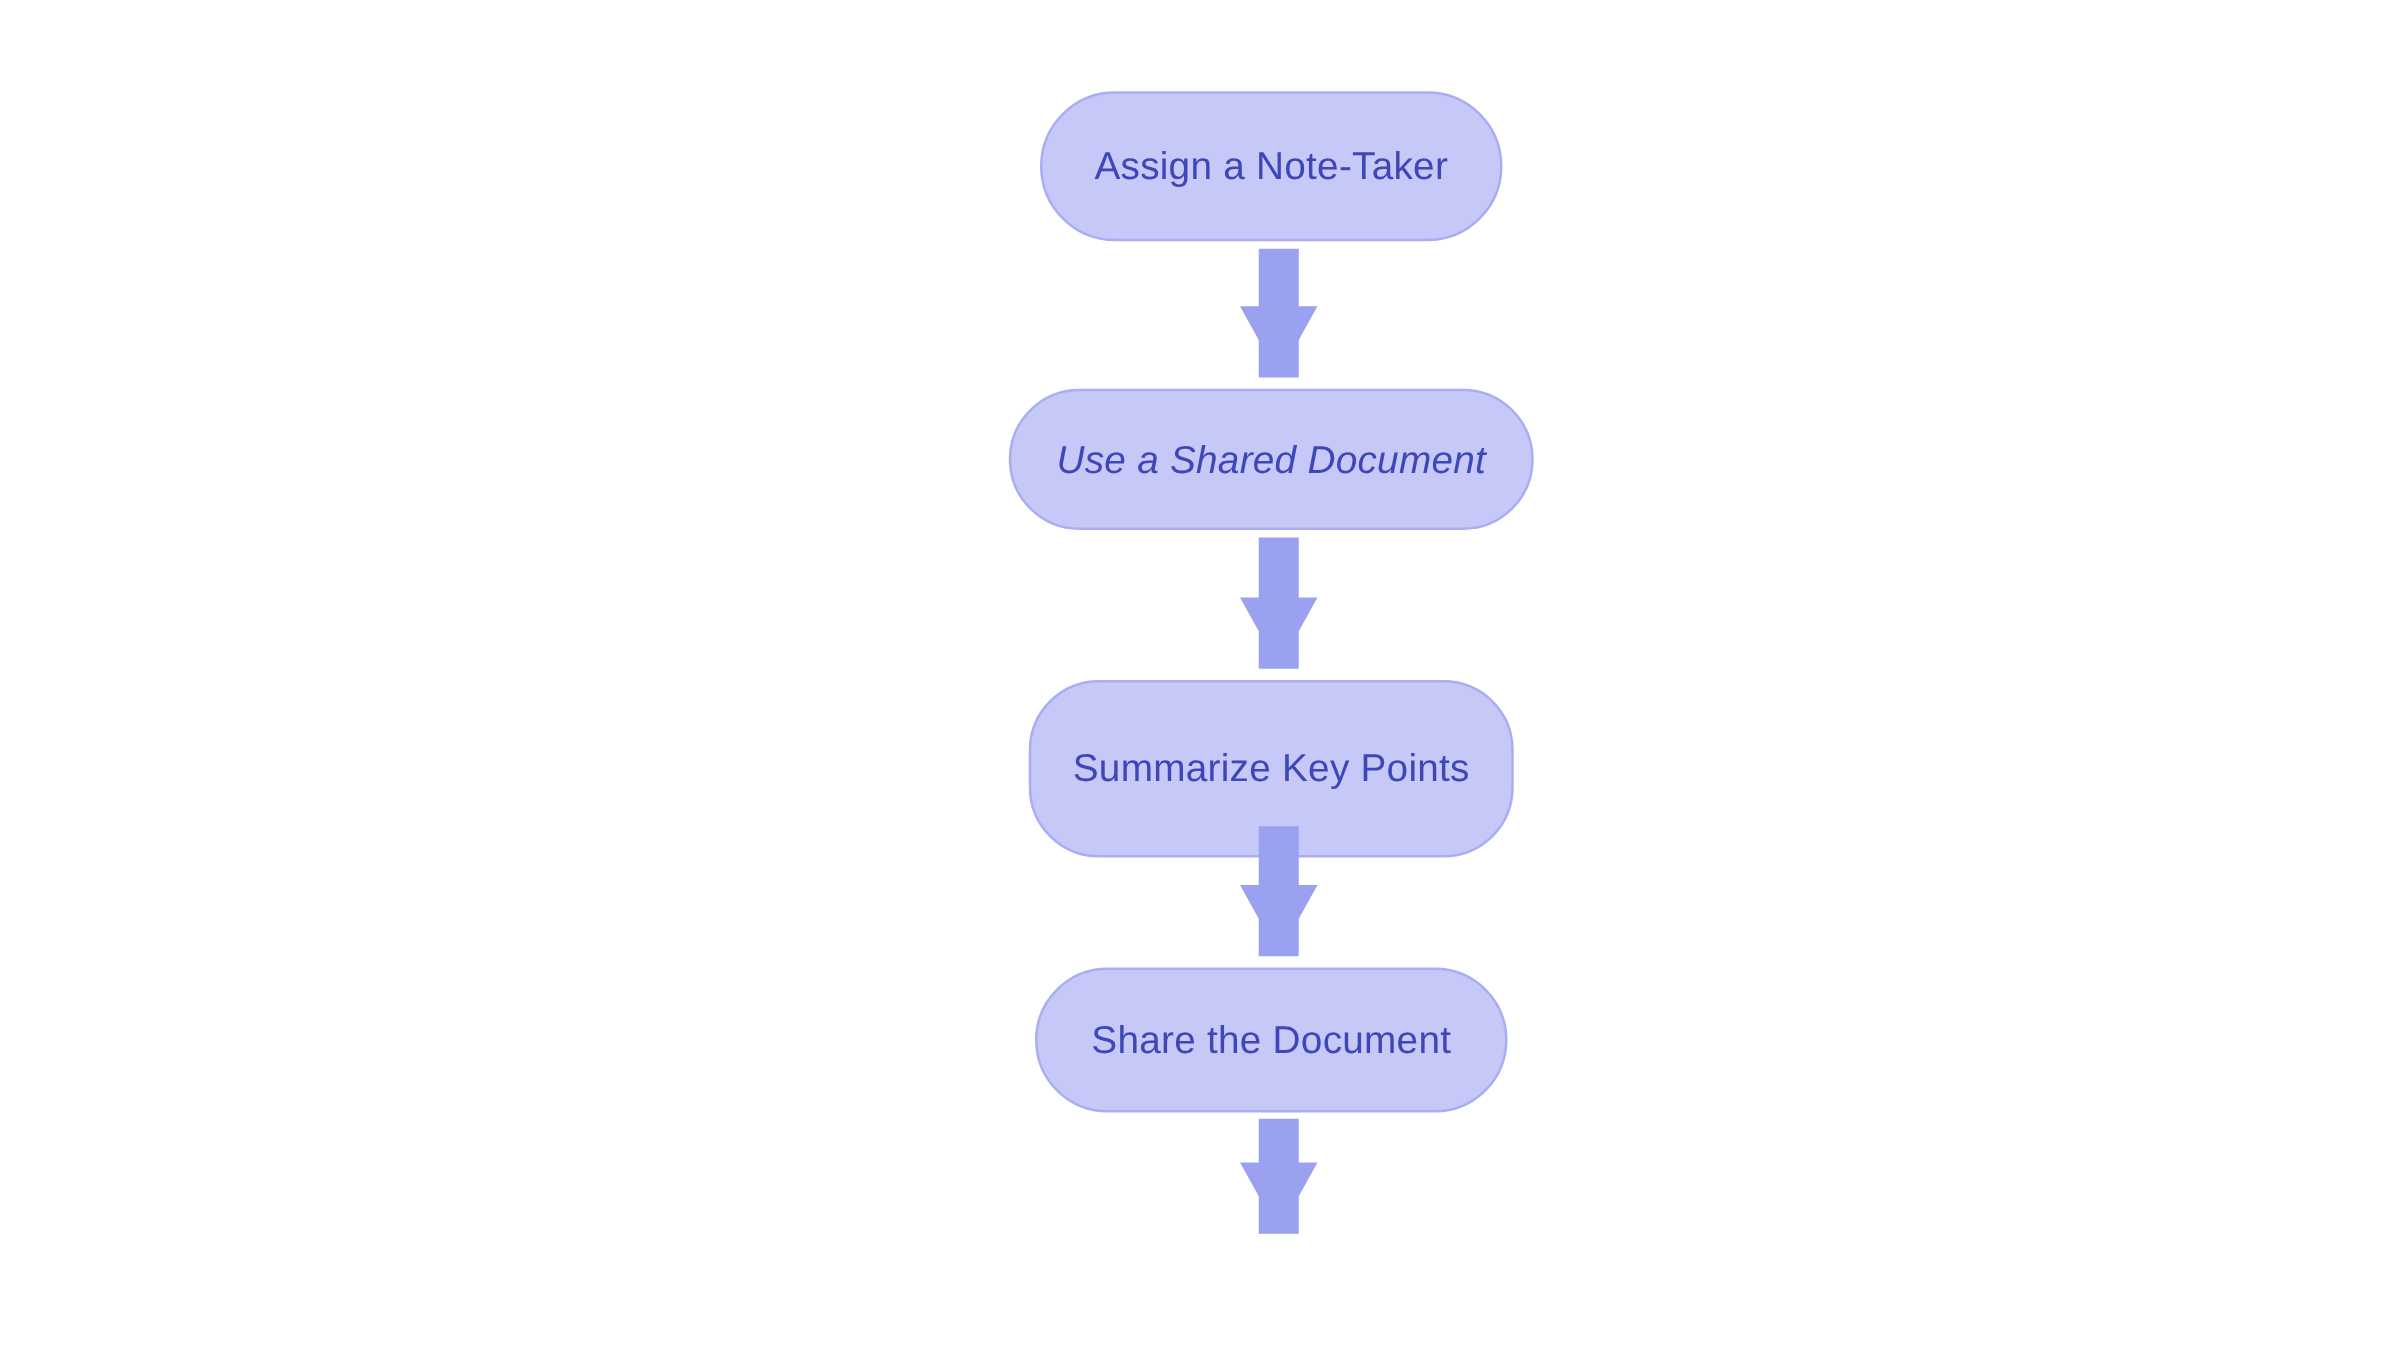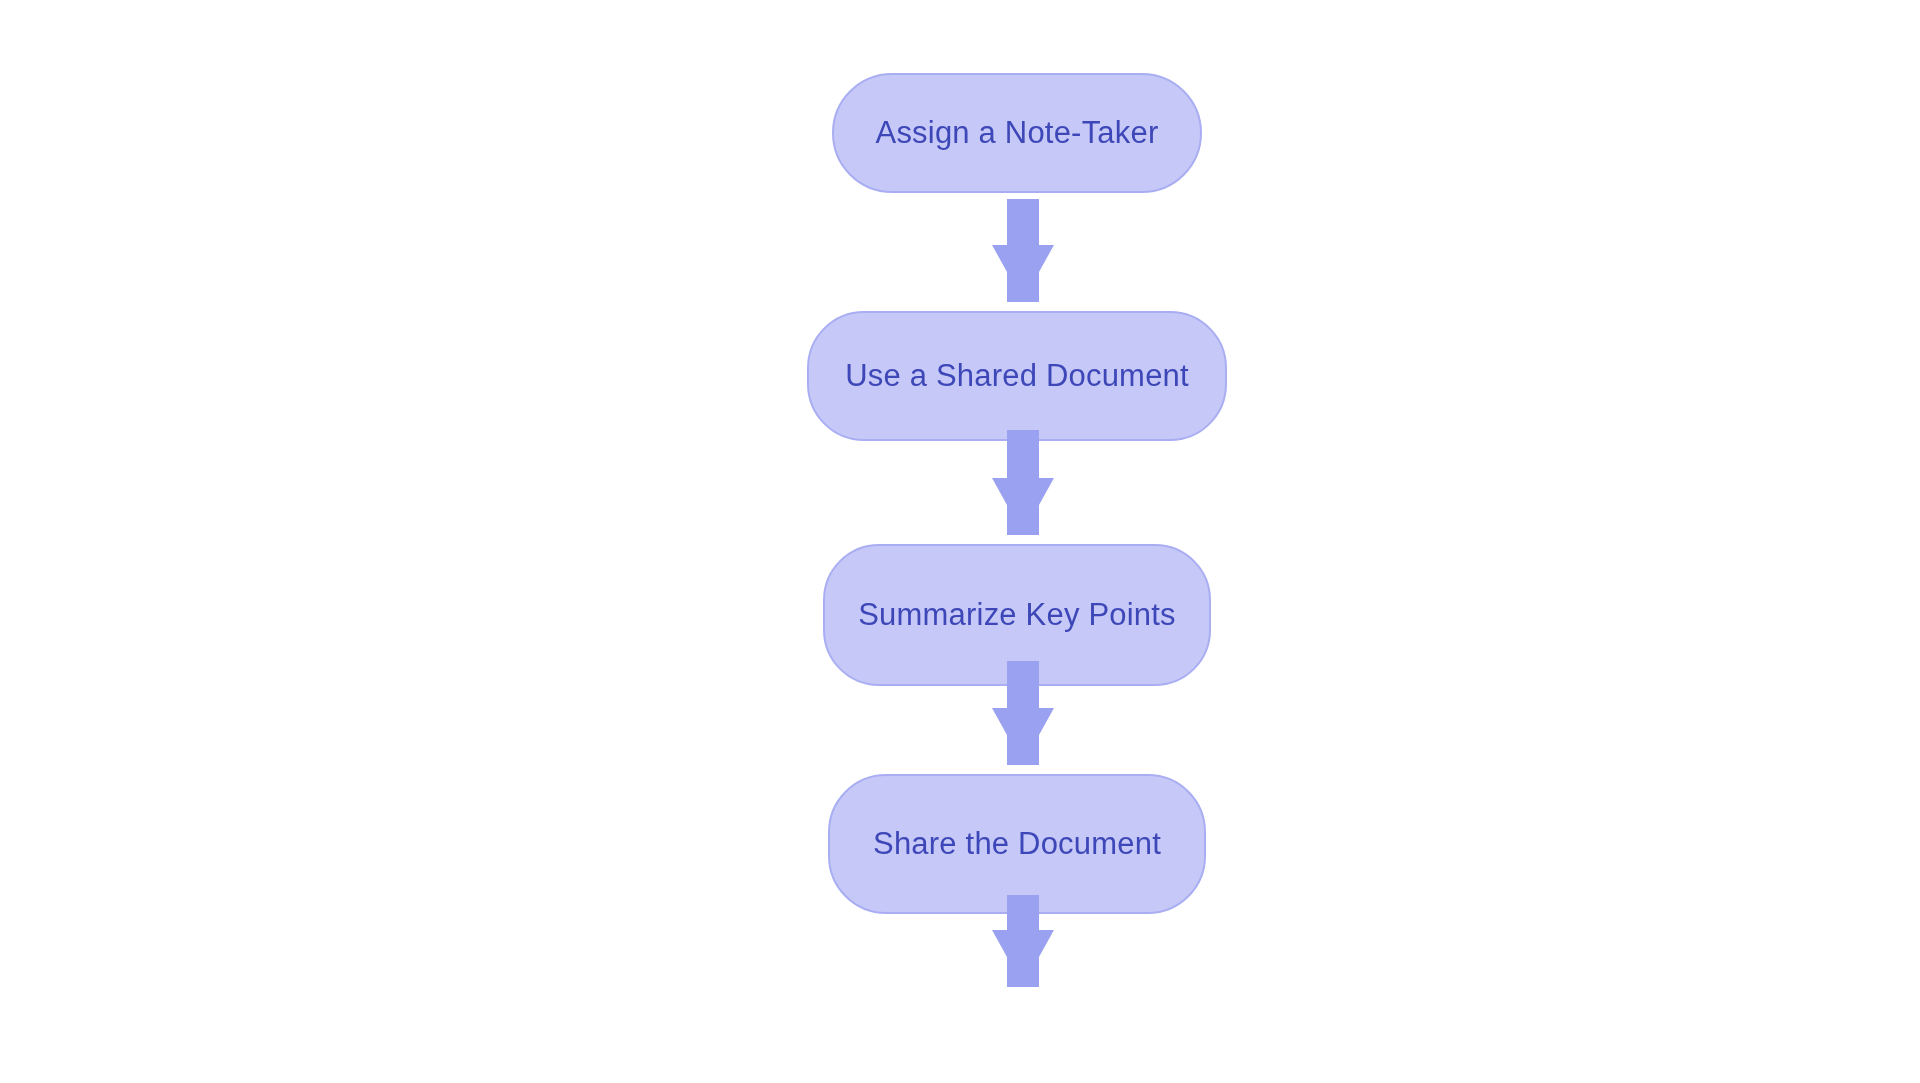--- a/index.html
+++ b/index.html
@@ -31,7 +31,7 @@
     text-align: center;
   }
   .n1 { top: 17px;  width: 370px; height: 120px; border-radius: 60px; }
-  .n2 { top: 255px; width: 420px; height: 130px; border-radius: 57px; }
+  .n2 { top: 255px; width: 420px; height: 113px; border-radius: 57px; font-style: italic; }
   .n3 { top: 488px; width: 388px; height: 142px; border-radius: 56px; }
   .n4 { top: 718px; width: 378px; height: 140px; border-radius: 58px; }
   .n5 { top: 940px; width: 800px; height: 122px; border-radius: 61px; left: calc(50% + 12px); }

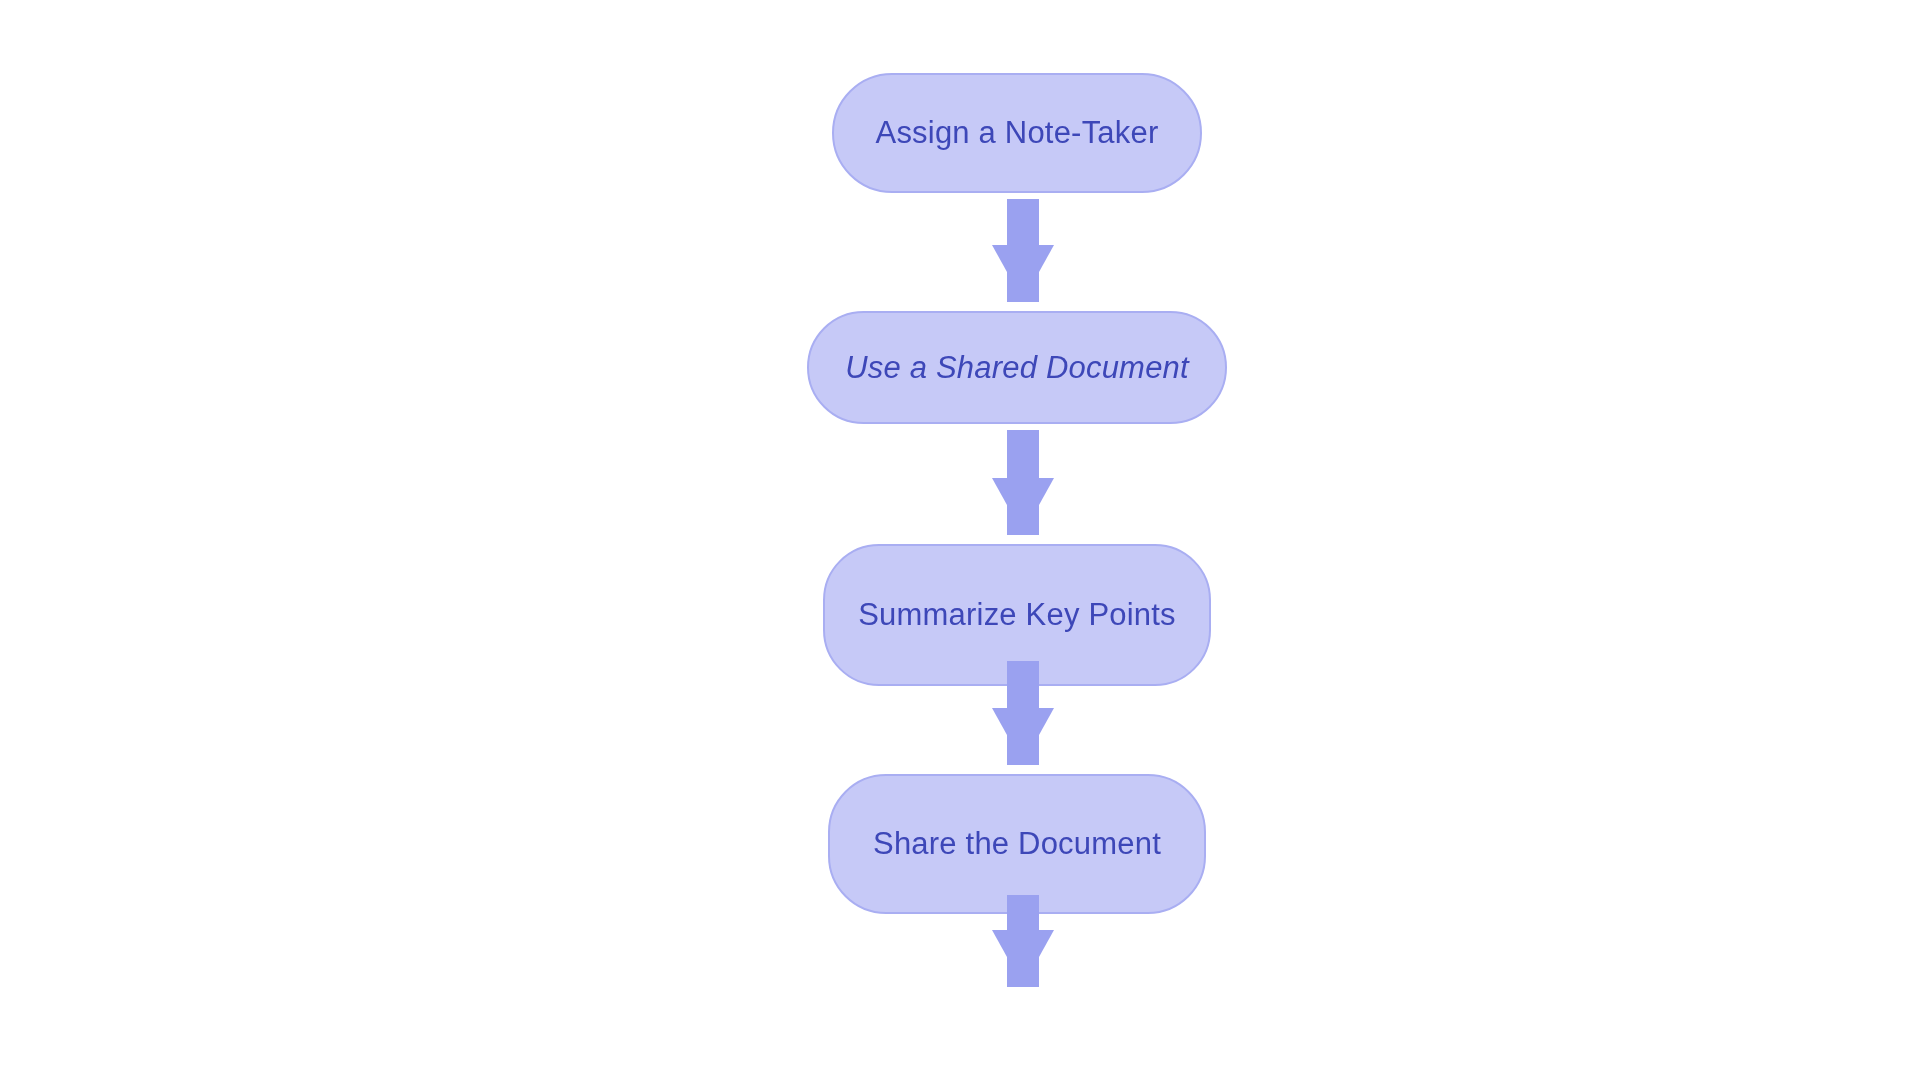--- a/index.html
+++ b/index.html
@@ -33,7 +33,7 @@
   .n1 { top: 17px;  width: 370px; height: 120px; border-radius: 60px; }
   .n2 { top: 255px; width: 420px; height: 113px; border-radius: 57px; font-style: italic; }
   .n3 { top: 488px; width: 388px; height: 142px; border-radius: 56px; }
-  .n4 { top: 718px; width: 378px; height: 140px; border-radius: 58px; }
+  .n4 { top: 718px; width: 378px; height: 116px; border-radius: 58px; }
   .n5 { top: 940px; width: 800px; height: 122px; border-radius: 61px; left: calc(50% + 12px); }
   .flow-arrow {
     position: absolute;

